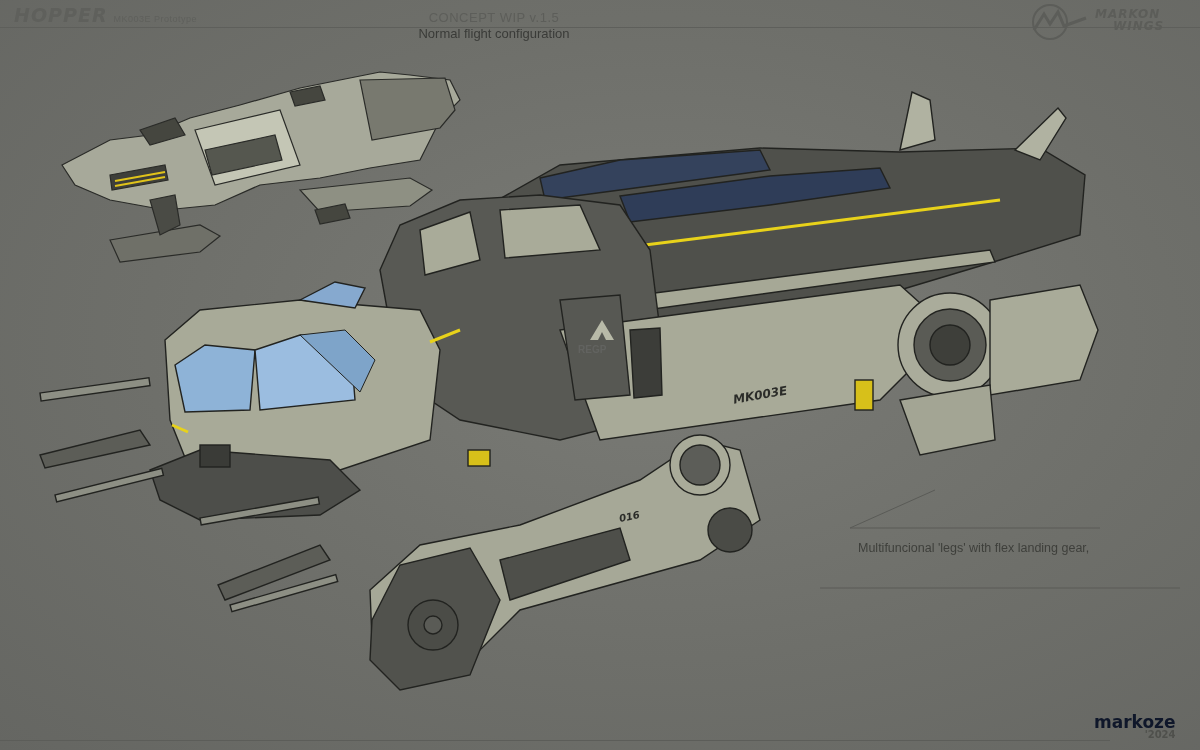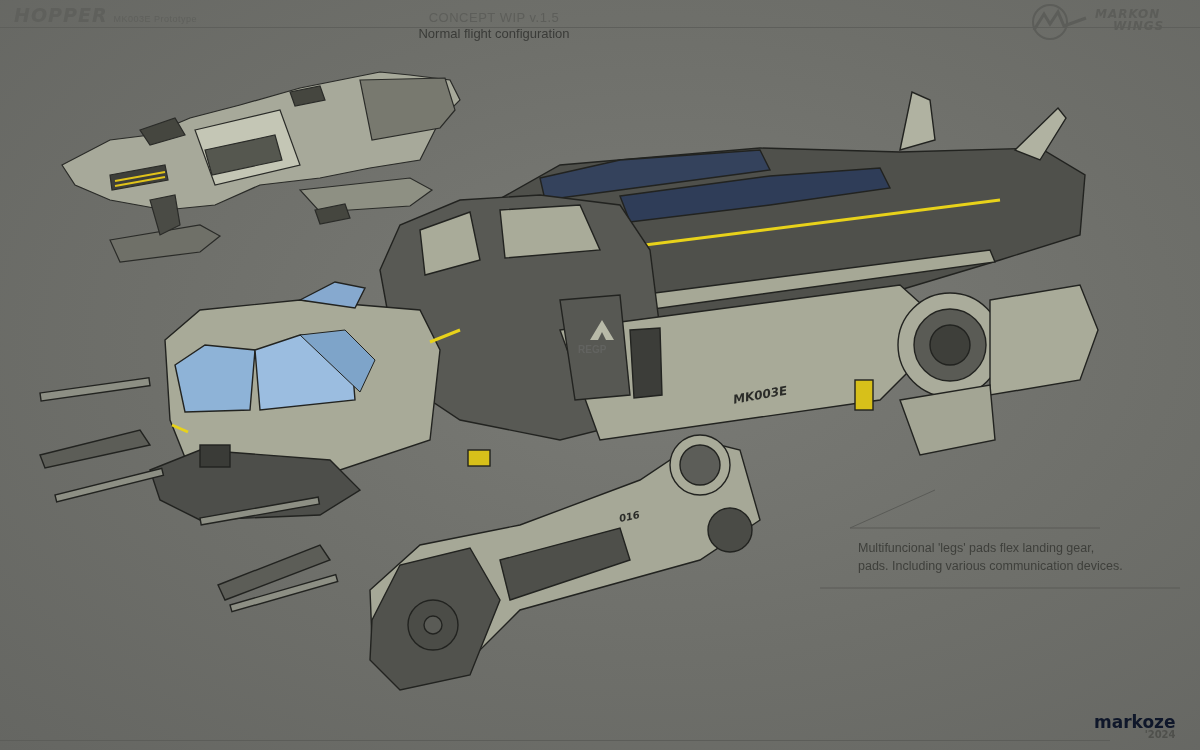--- a/index.html
+++ b/index.html
@@ -152,7 +152,7 @@
 </div>
 
 <div class="note">
-  <div>Multifuncional 'legs' pads flex landing gear,</div>
+  <div>Multifuncional 'legs' with flex landing gear,</div>
   <div>pads. Including various communication devices.</div>
 </div>
 

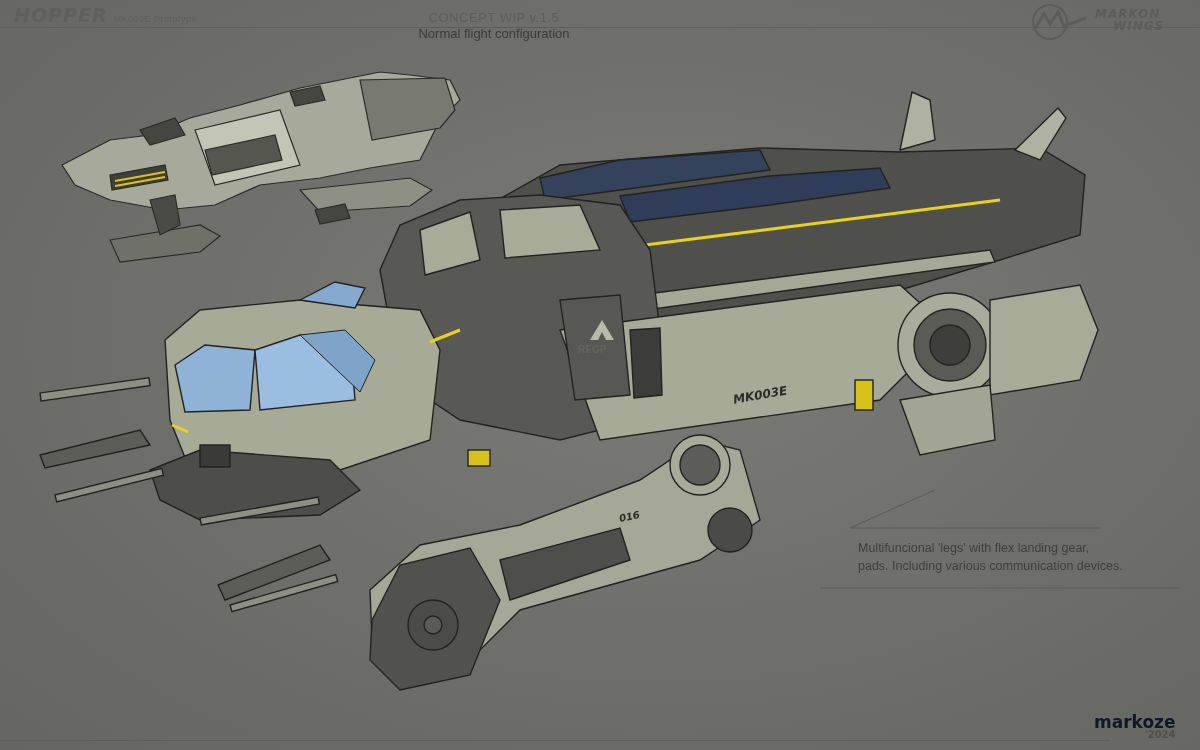--- a/index.html
+++ b/index.html
@@ -153,7 +153,6 @@
 
 <div class="note">
   <div>Multifuncional 'legs' with flex landing gear,</div>
-  <div>pads. Including various communication devices.</div>
 </div>
 
 <div class="sig-line"></div>

